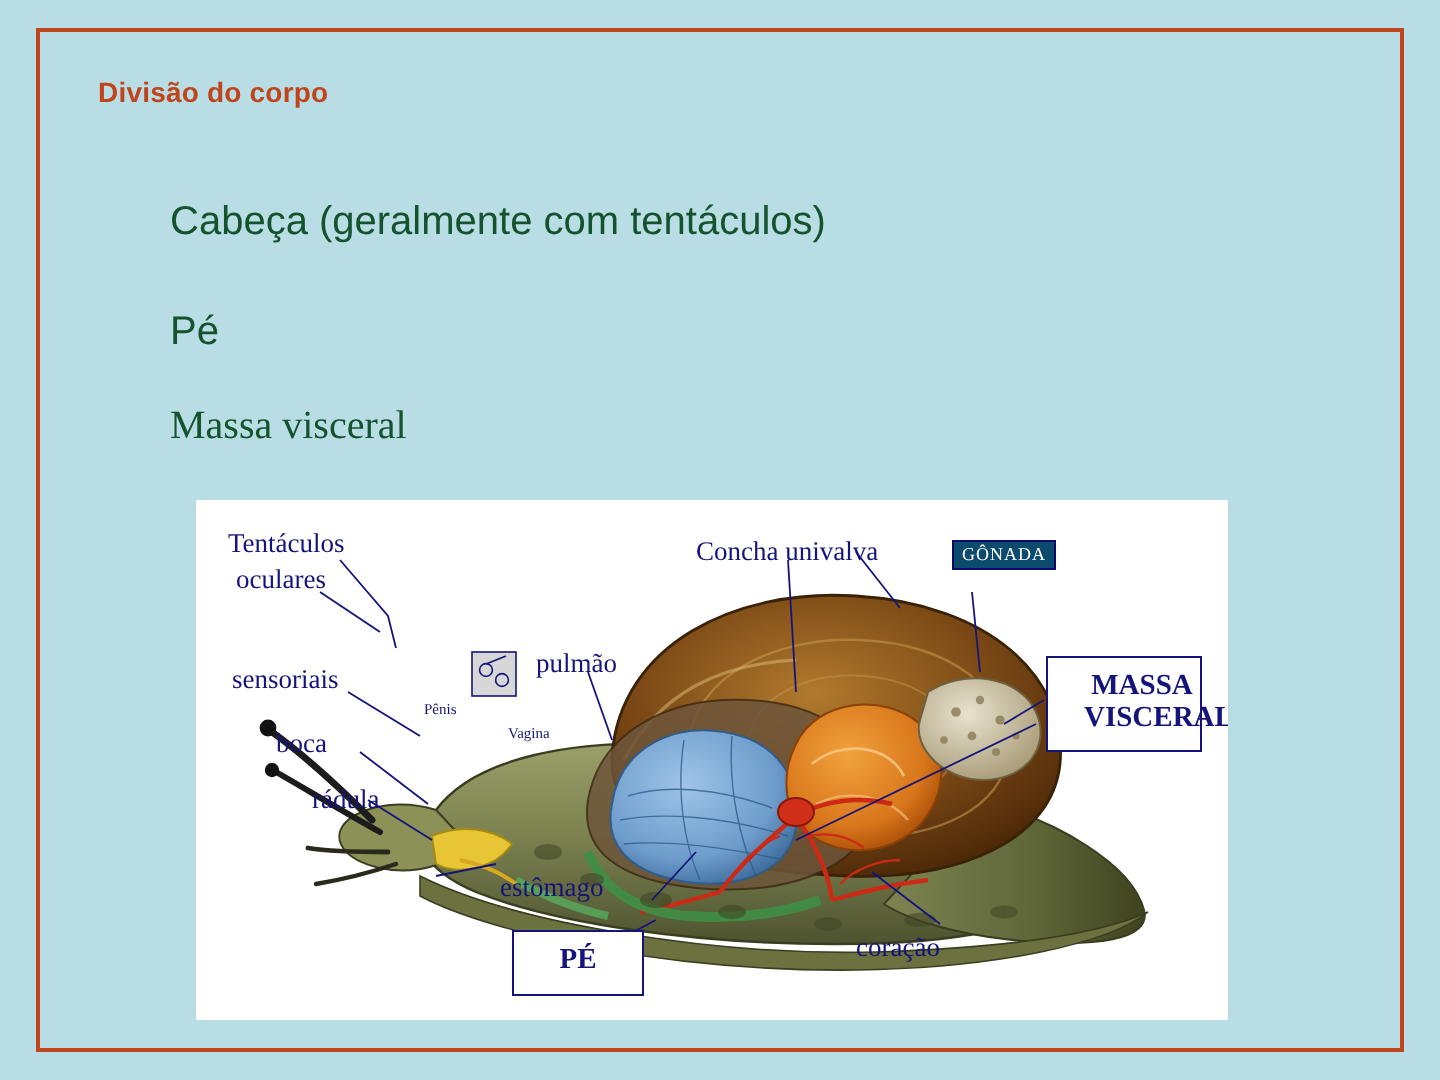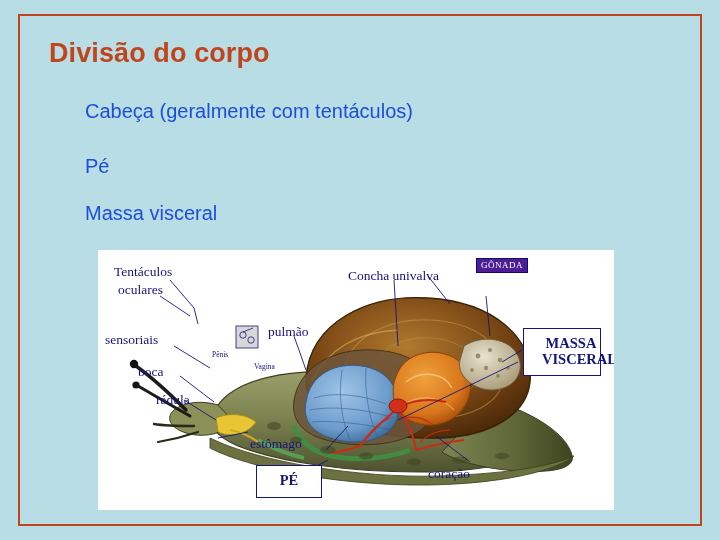--- a/index.html
+++ b/index.html
@@ -36,7 +36,7 @@
     position: absolute;
     left: 49px;
     top: 38px;
-    font-size: 27px;
+    font-size: 14px;
     font-weight: bold;
     color: #c0451d;
     letter-spacing: 0.1px;

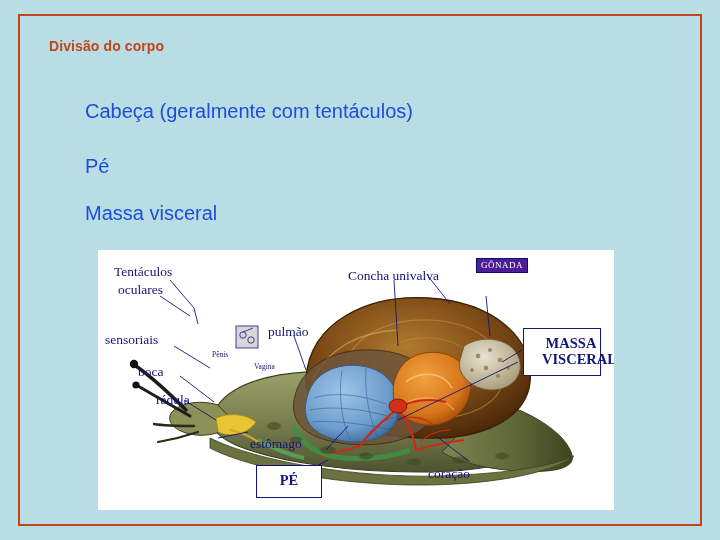--- a/index.html
+++ b/index.html
@@ -46,7 +46,7 @@
     position: absolute;
     left: 85px;
     font-size: 20px;
-    color: #1d4ed8;
+    color: #14532d;
     white-space: nowrap;
   }
   #bullet-0 { top: 100px; }

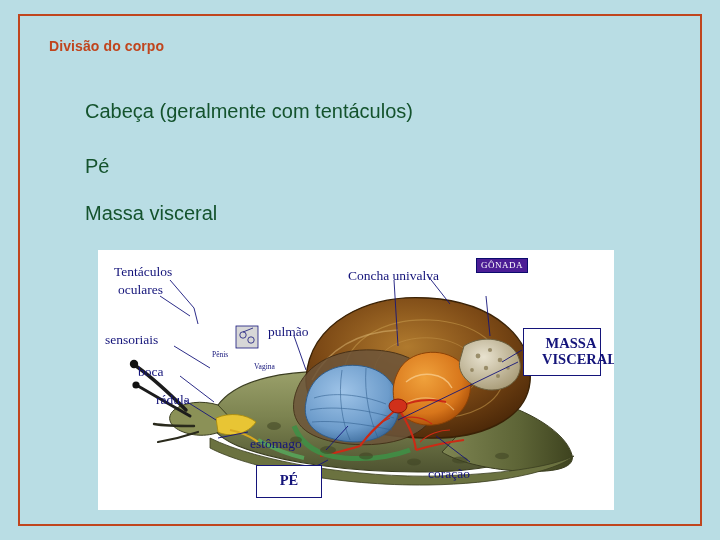--- a/index.html
+++ b/index.html
@@ -51,7 +51,7 @@
   }
   #bullet-0 { top: 100px; }
   #bullet-1 { top: 155px; }
-  #bullet-2 { top: 202px; }
+  #bullet-2 { top: 202px; font-family: Liberation Serif, serif; }
 
   
   #figure {

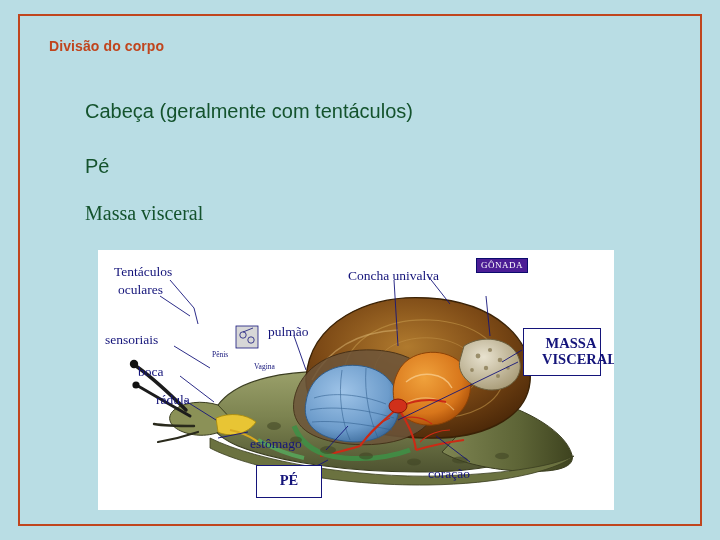--- a/index.html
+++ b/index.html
@@ -85,7 +85,7 @@
   }
   #lbl-gonada {
     position: absolute;
-    background: #4c1d95;
+    background: #0c4a6e;
     color: #ffffff;
     font-family: "Liberation Serif", serif;
     font-size: 9px;
@@ -93,6 +93,7 @@
     padding: 1px 4px 2px 4px;
     border: 1px solid #0b0b6e;
     box-sizing: border-box;
+    margin-top: 12px;
   }
   #box-massa {
     left: 425px;

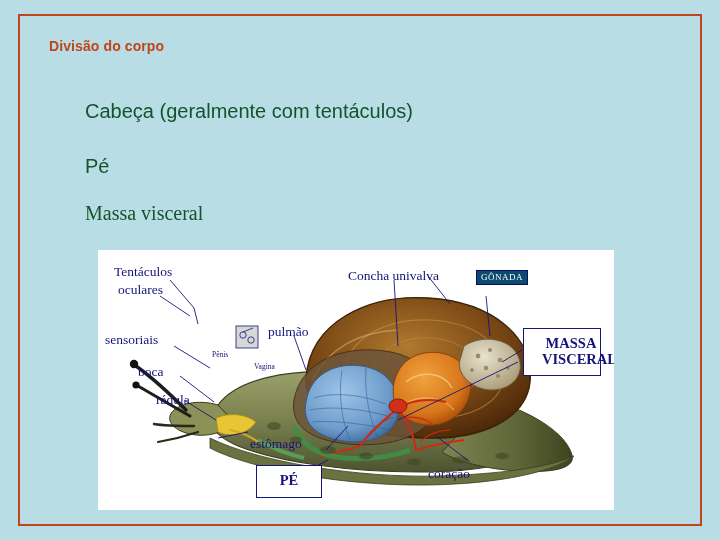--- a/index.html
+++ b/index.html
@@ -286,7 +286,7 @@
 
     <div class="fig-label" style="left:16px; top:14px;">Tentáculos</div>
     <div class="fig-label" style="left:20px; top:32px;">oculares</div>
-    <div class="fig-label" style="left:7px; top:82px;text-align:right;">sensoriais</div>
+    <div class="fig-label" style="left:18px; top:82px;text-align:right;">sensoriais</div>
     <div class="fig-label" style="left:40px; top:114px;">boca</div>
     <div class="fig-label" style="left:58px; top:142px;">rádula</div>
     <div class="fig-label" style="left:170px; top:74px;">pulmão</div>

